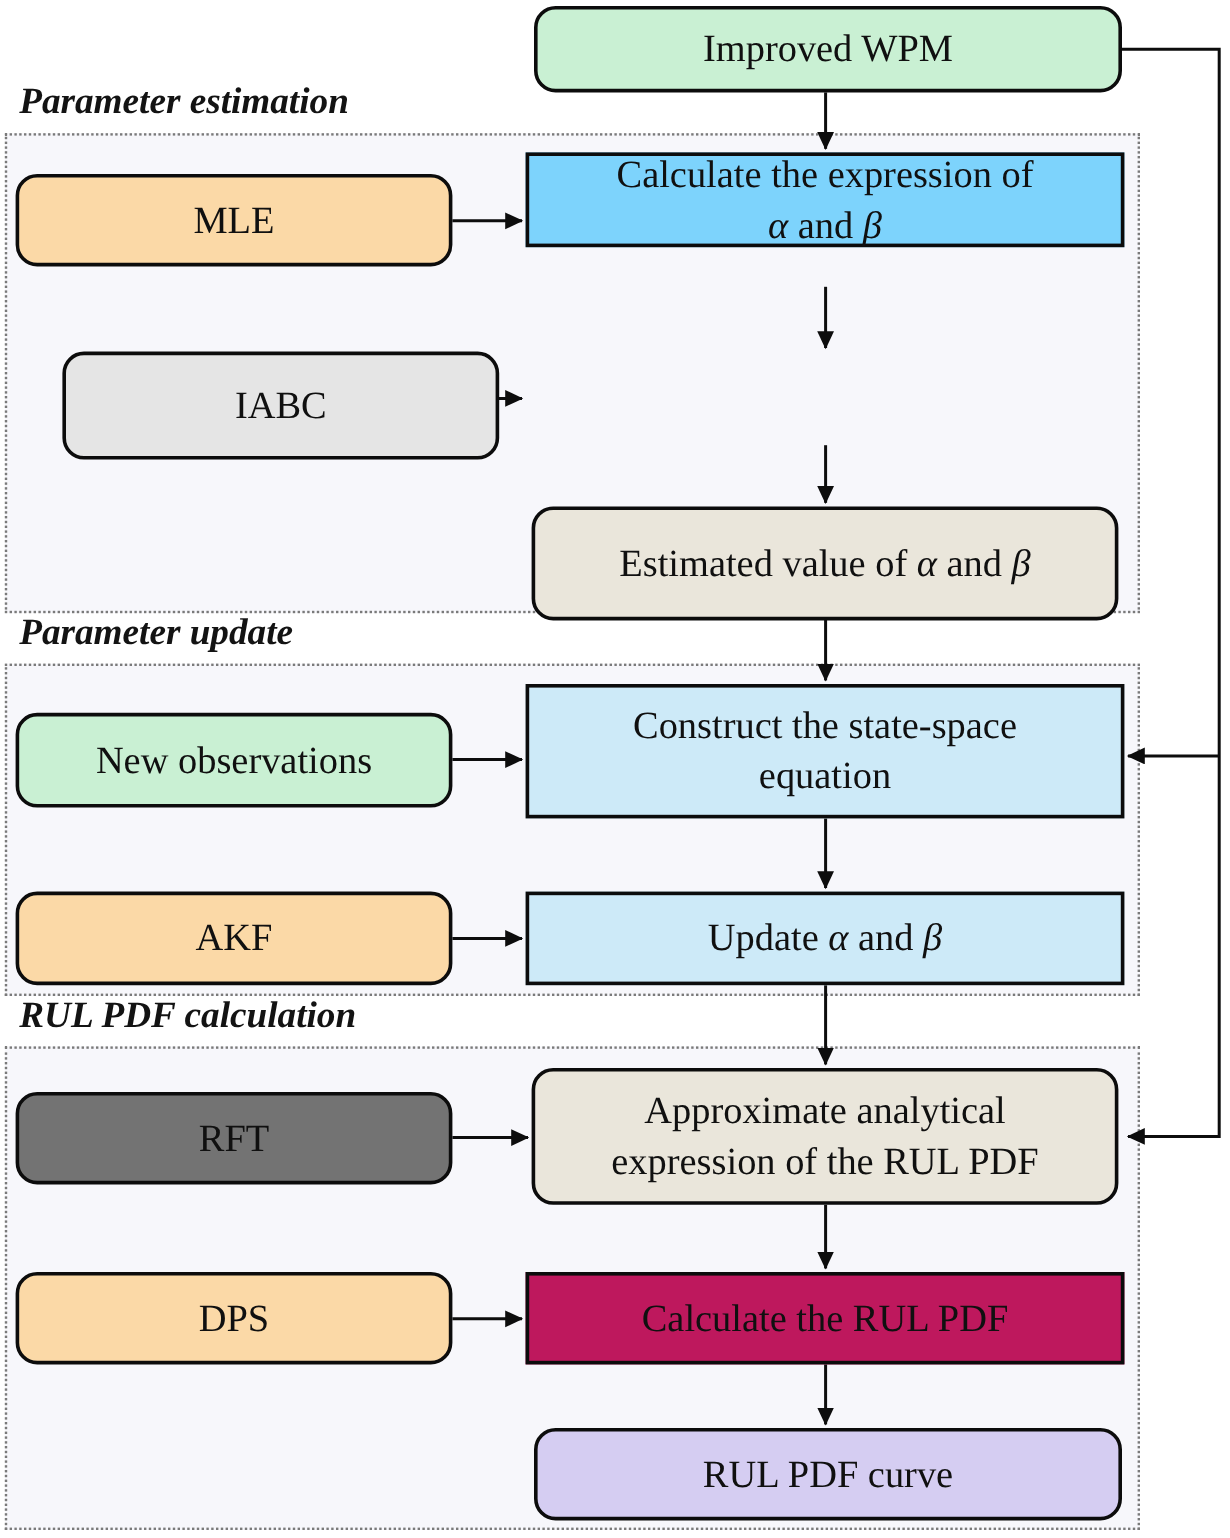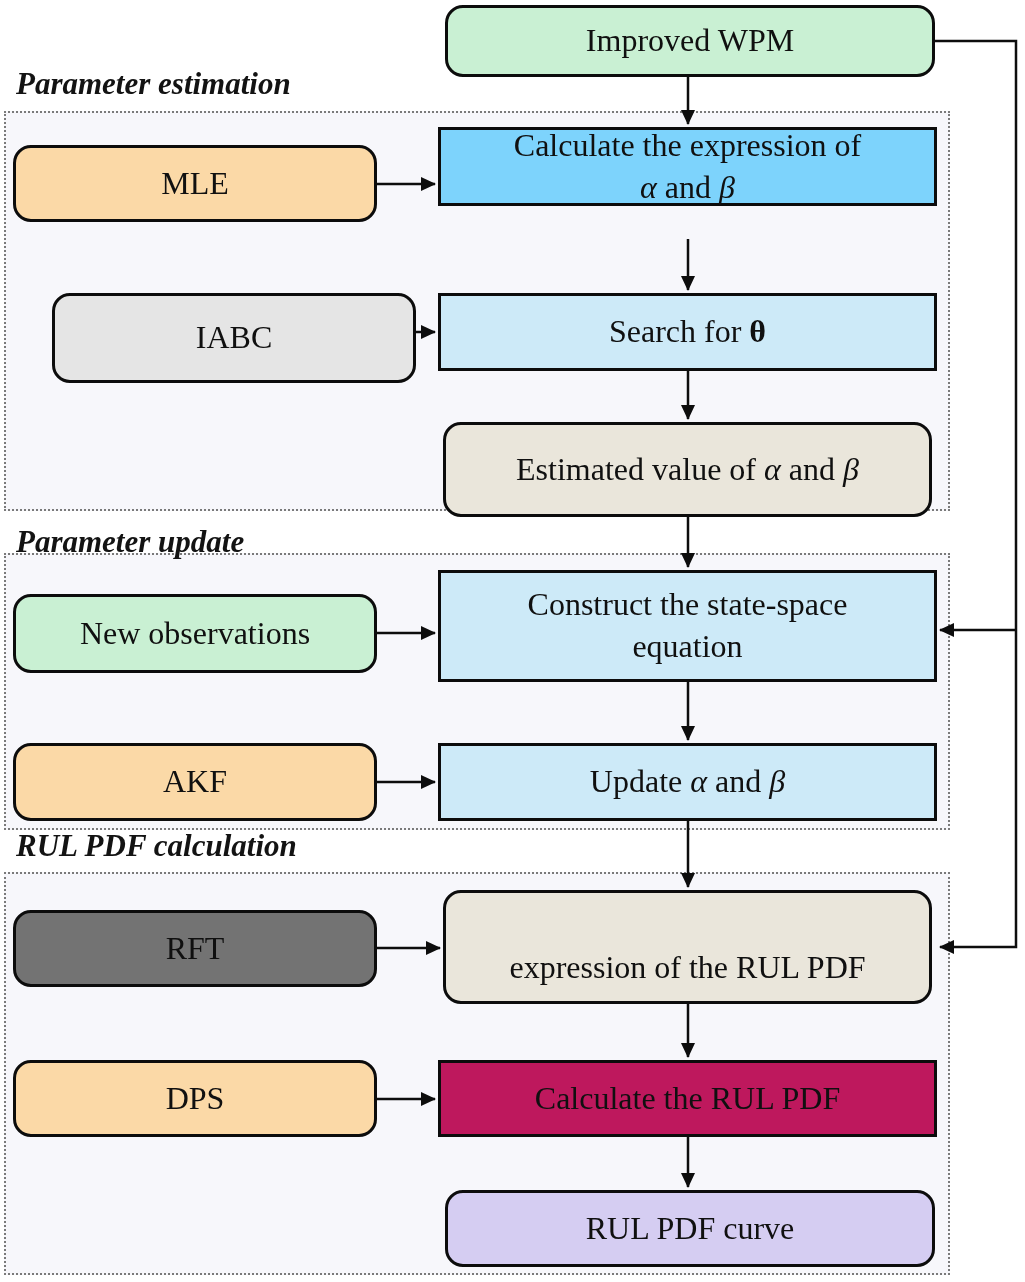--- a/index.html
+++ b/index.html
@@ -106,9 +106,6 @@
     <span><span>IABC</span></span>
   </div>
 
-  <div class="box" style="left: 438px; top: 293px; width: 499px; height: 78px; background: rgb(205, 234, 248);">
-    <span><span>Search for </span><span class="bd">θ</span></span>
-  </div>
 
   <div class="box rounded" style="left: 443px; top: 422px; width: 489px; height: 95px; background: rgb(234, 230, 219);">
     <span><span>Estimated value of </span><span class="it">α</span><span> and </span><span class="it">β</span></span>

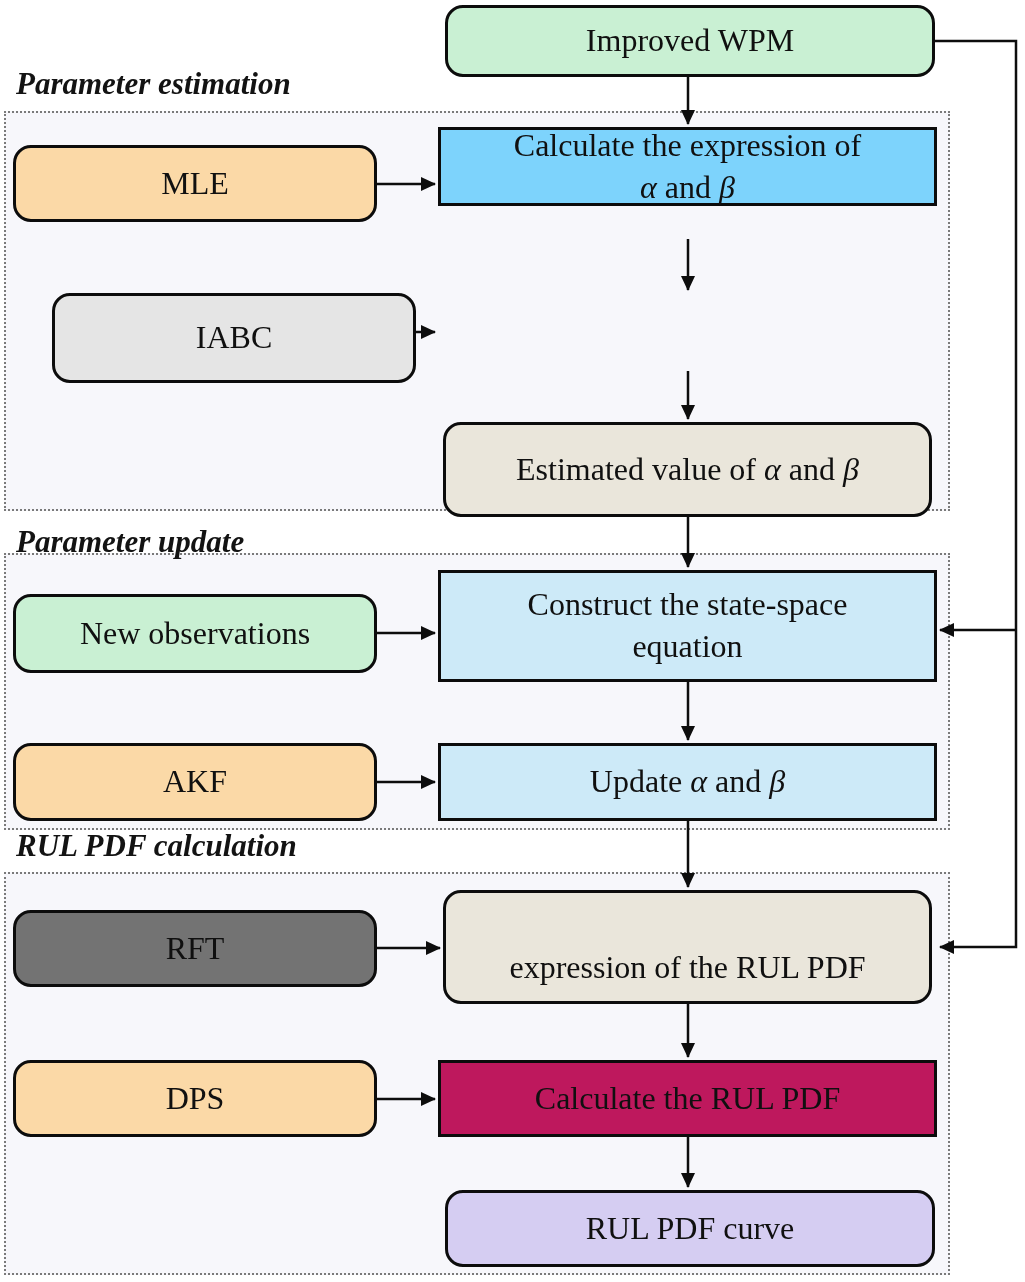--- a/index.html
+++ b/index.html
@@ -87,7 +87,7 @@
   </svg>
 
   <div class="sec-title" style="left:16px; top:66px;">Parameter estimation</div>
-  <div class="sec-title" style="left:16px; top:509px;margin-top:15px;">Parameter update</div>
+  <div class="sec-title" style="left:16px; top:509px;">Parameter update</div>
   <div class="sec-title" style="left:16px; top:828px;">RUL PDF calculation</div>
 
   <div class="box rounded" style="left: 445px; top: 5px; width: 490px; height: 72px; background: rgb(201, 240, 211);">

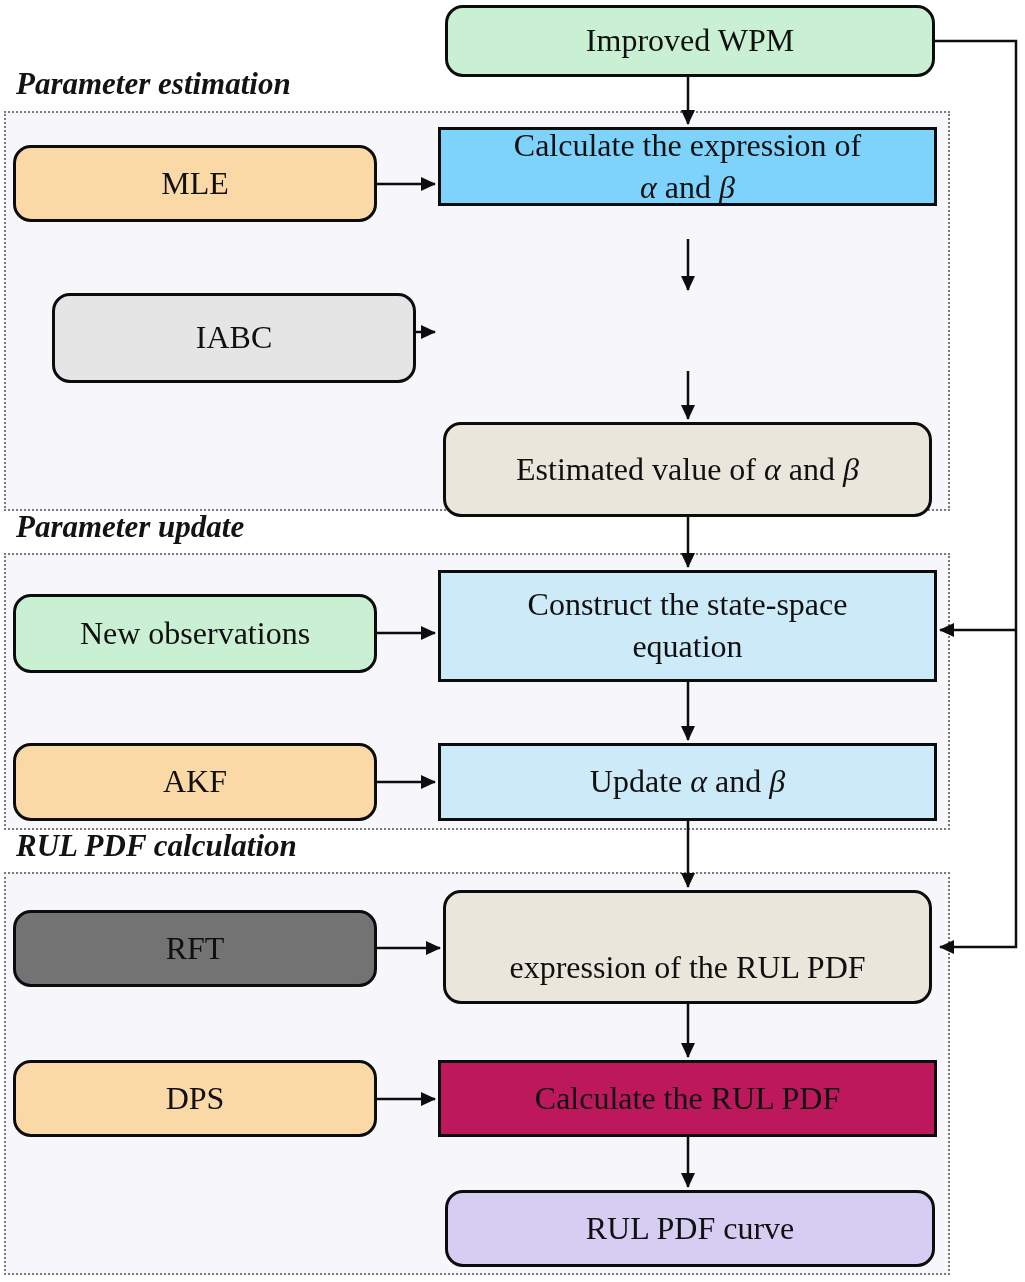--- a/index.html
+++ b/index.html
@@ -128,7 +128,7 @@
   </div>
 
   <div class="box rounded" style="left: 443px; top: 890px; width: 489px; height: 114px; background: rgb(234, 230, 219);">
-    <span><br><span>expression of the RUL PDF</span></span>
+    <span><span>Approximate analytical</span><br><span>expression of the RUL PDF</span></span>
   </div>
 
   <div class="box rounded" style="left: 13px; top: 910px; width: 364px; height: 77px; background: #737373;">

